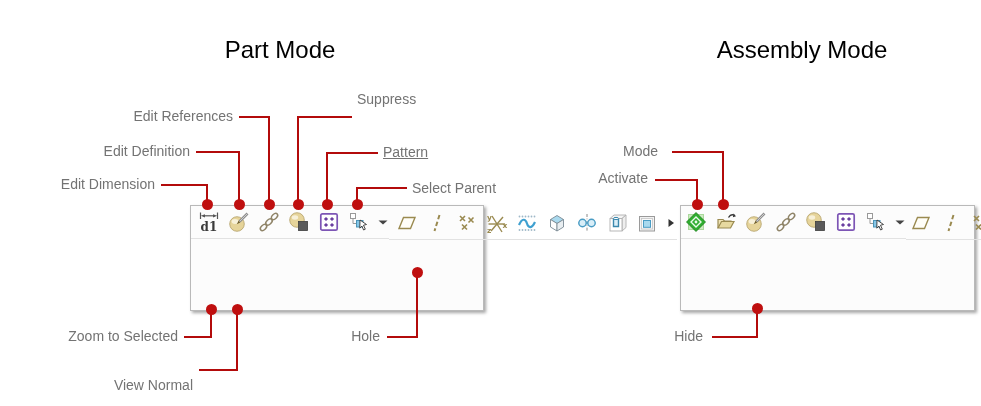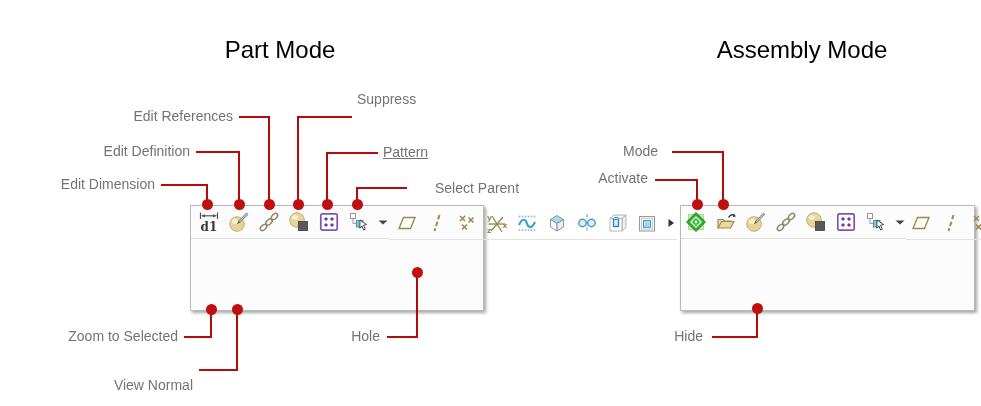--- a/index.html
+++ b/index.html
@@ -374,7 +374,7 @@
   <div class="callout-label lbl-right" style="right:826px;top:176px;">Edit Dimension</div>
   <div class="callout-label" style="left:357px;top:91px;text-align:center;">Suppress</div>
   <div class="callout-label" style="left:383px;top:144px;text-decoration:underline;">Pattern</div>
-  <div class="callout-label" style="left:412px;top:180px;margin-left:23px;">Select Parent</div>
+  <div class="callout-label" style="left:412px;top:180px;">Select Parent</div>
   <div class="callout-label lbl-right" style="right:803px;top:328px;">Zoom to Selected</div>
   <div class="callout-label lbl-right" style="right:788px;top:377px;">View Normal</div>
   <div class="callout-label lbl-right" style="right:601px;top:328px;">Hole</div>

